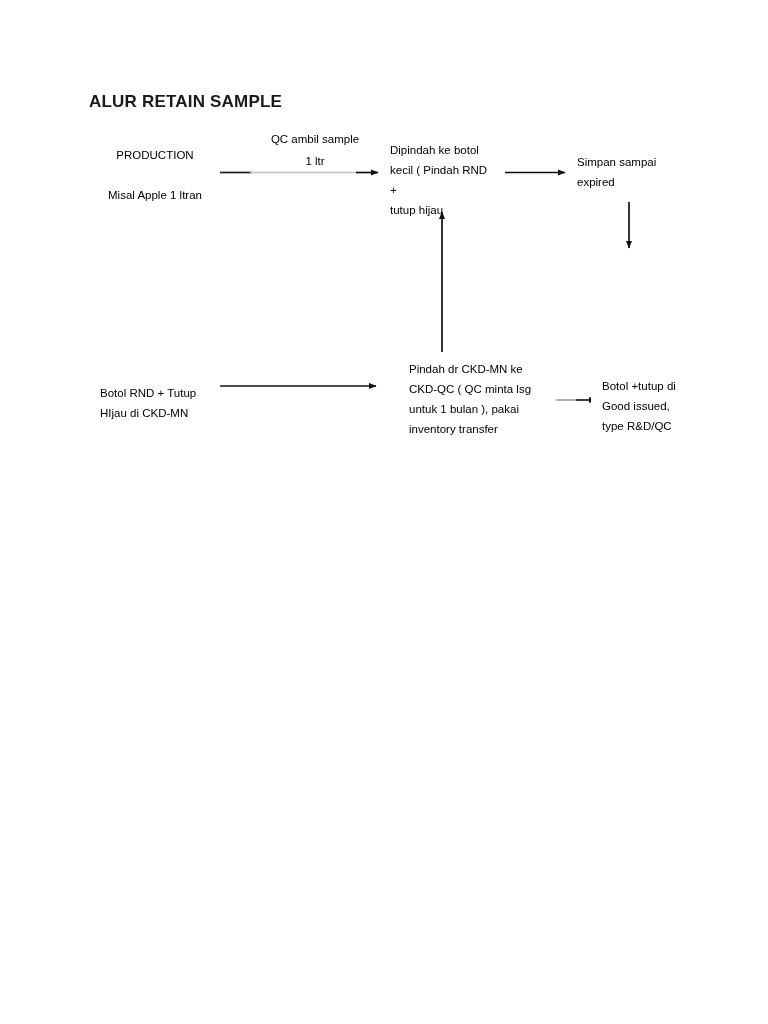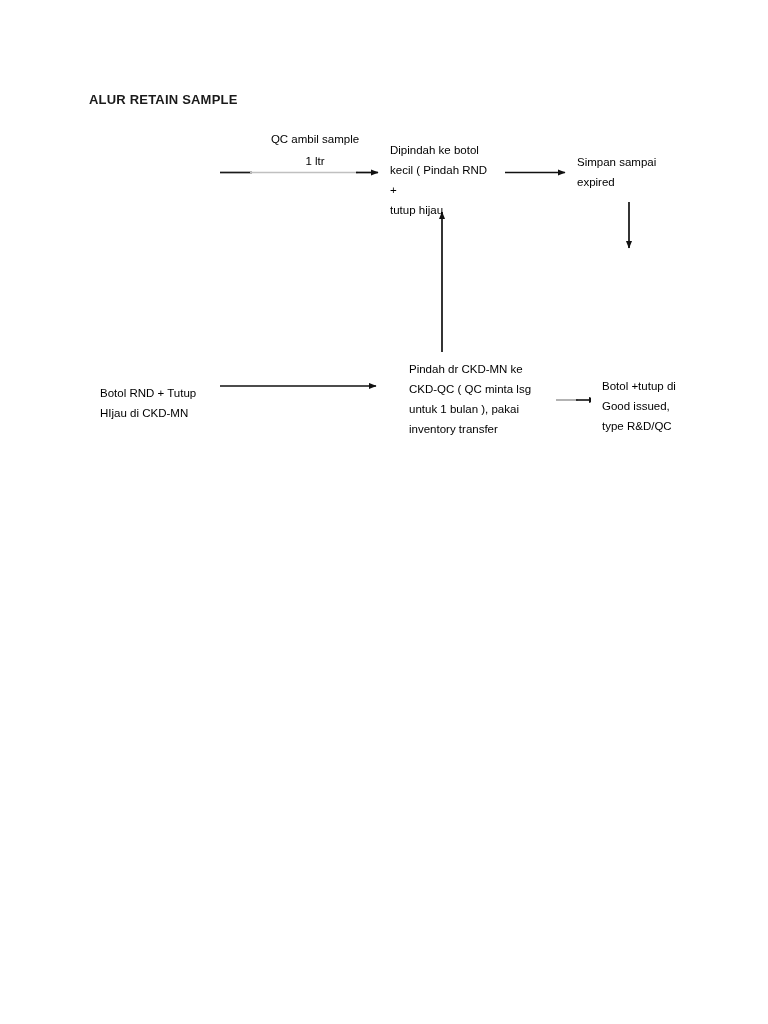--- a/index.html
+++ b/index.html
@@ -28,7 +28,7 @@
     position: absolute;
     left: 89px;
     top: 92px;
-    font-size: 13px;
+    font-size: 17px;
     font-weight: bold;
     letter-spacing: 0.2px;
     color: #1a1a1a;

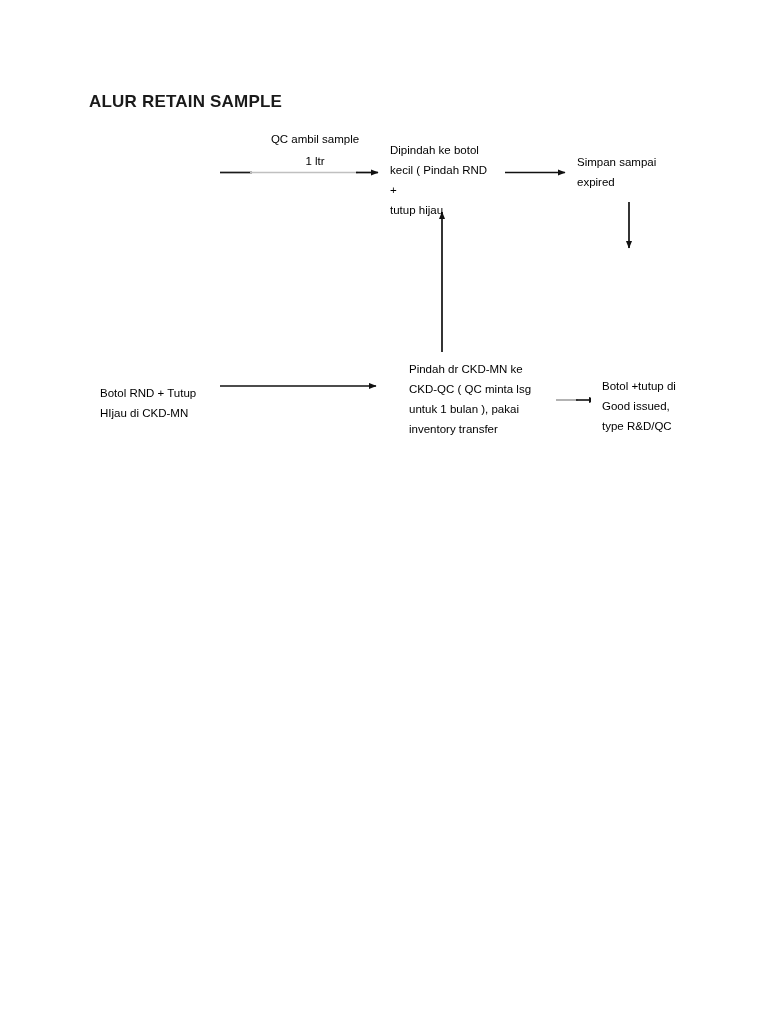--- a/index.html
+++ b/index.html
@@ -111,6 +111,9 @@
     </g>
   </svg>
 
+  <div class="node centered" style="left:89px; top:138px; width:131px; height:60px;">PRODUCTION
+
+Misal Apple 1 ltran</div>
 
   <div class="edge-label" style="left:240px; top:128px; width:150px;">QC ambil sample
 1 ltr</div>

